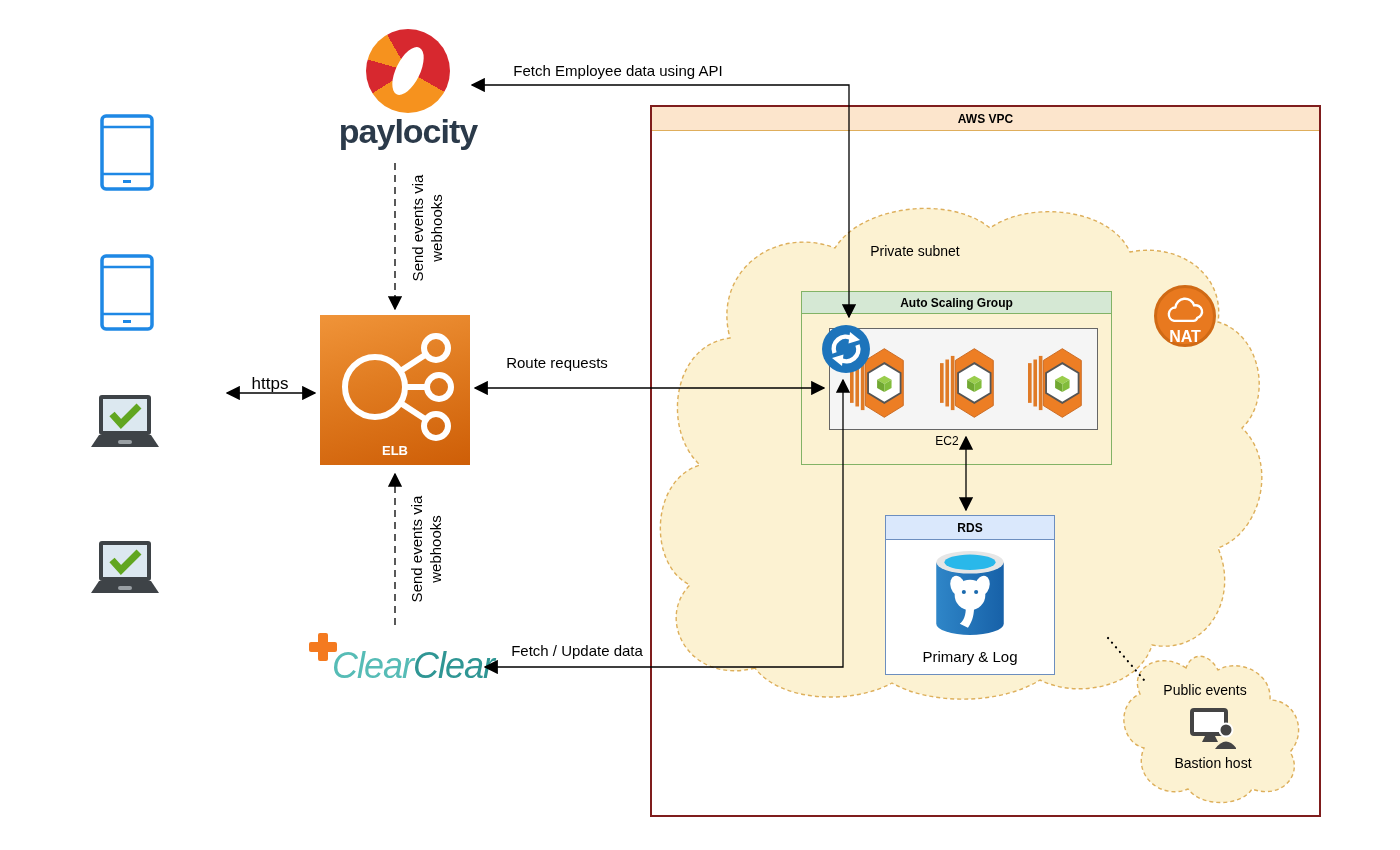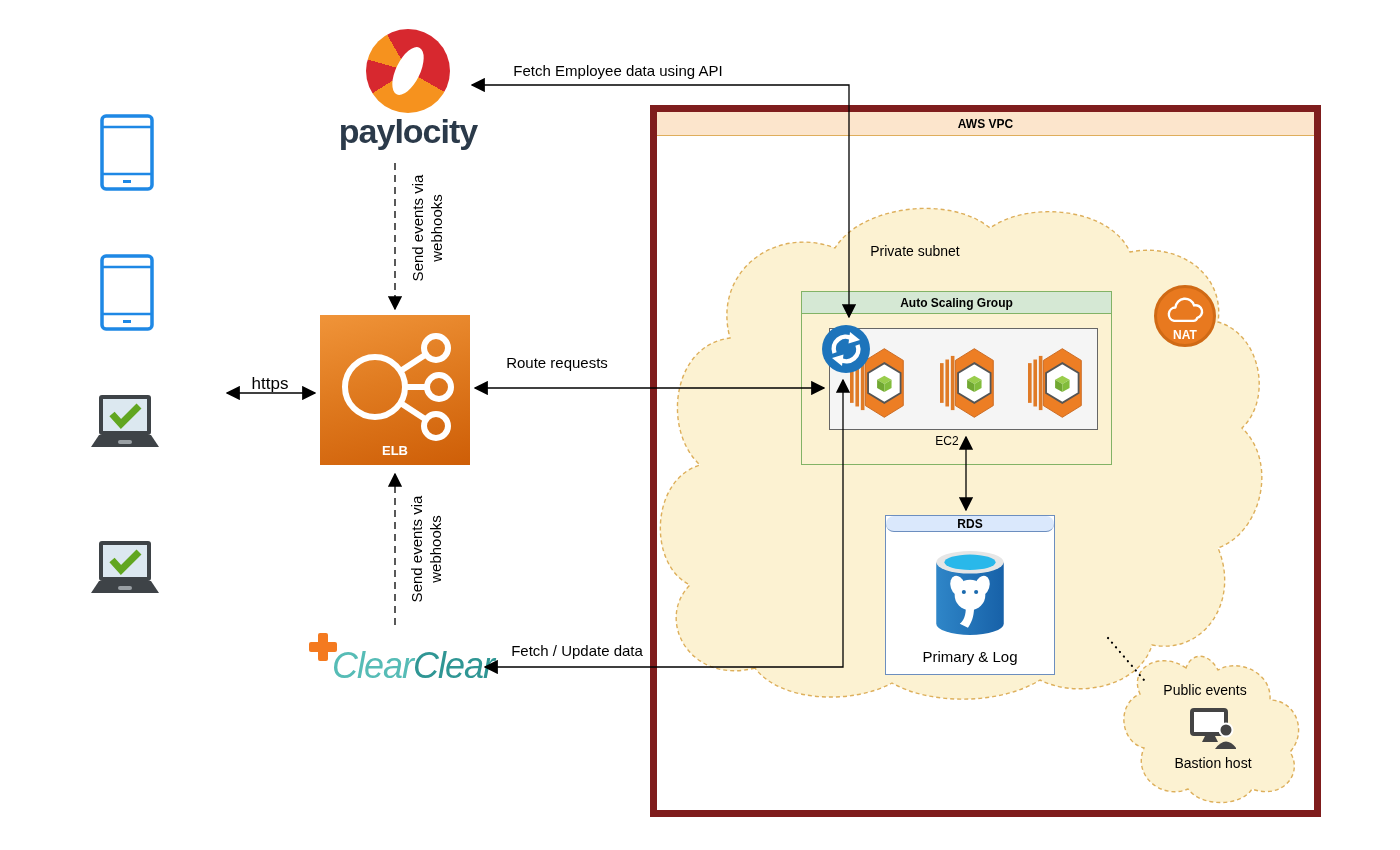--- a/index.html
+++ b/index.html
@@ -12,7 +12,7 @@
               font-weight:bold;font-size:12px;color:#000;}
   .clients{left:32px;top:75px;width:190px;height:560px;border:1px solid #D6B656;}
   .clients-h{height:25px;background:#FFF2CC;border-bottom:1px solid #D6B656;}
-  .vpc{left:650px;top:105px;width:671px;height:712px;border:7px solid #7f1d1d;background:transparent;}
+  .vpc{left:650px;top:105px;width:671px;height:712px;border:2px solid #7f1d1d;background:transparent;}
   .vpc-h{height:24px;background:#FCE5CC;border-bottom:1px solid #DFAE5C;}
   .asg{left:801px;top:291px;width:311px;height:174px;border:1px solid #82B366;background:transparent;}
   .asg-h{height:22px;background:#D5E8D4;border-bottom:1px solid #82B366;}

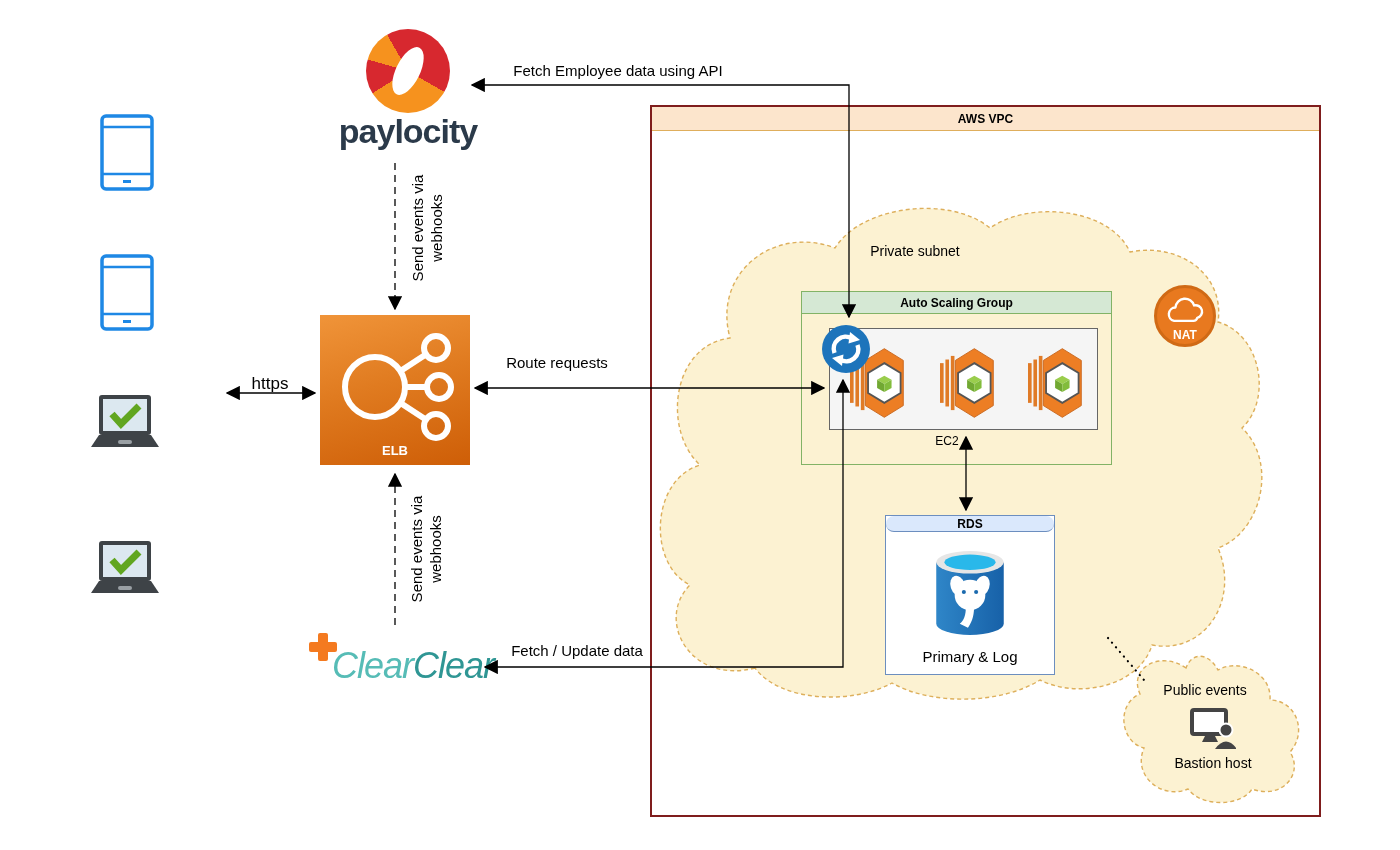--- a/index.html
+++ b/index.html
@@ -38,7 +38,7 @@
   .nat{left:1154px;top:285px;width:62px;height:62px;border-radius:50%;background:#E8791F;
        border:3px solid #D06A15;box-sizing:border-box;}
   .nat-label{position:absolute;left:0;top:40px;width:100%;text-align:center;color:#fff;
-             font-weight:bold;font-size:12px;}
+             font-weight:bold;font-size:16px;}
 </style>
 </head>
 <body>

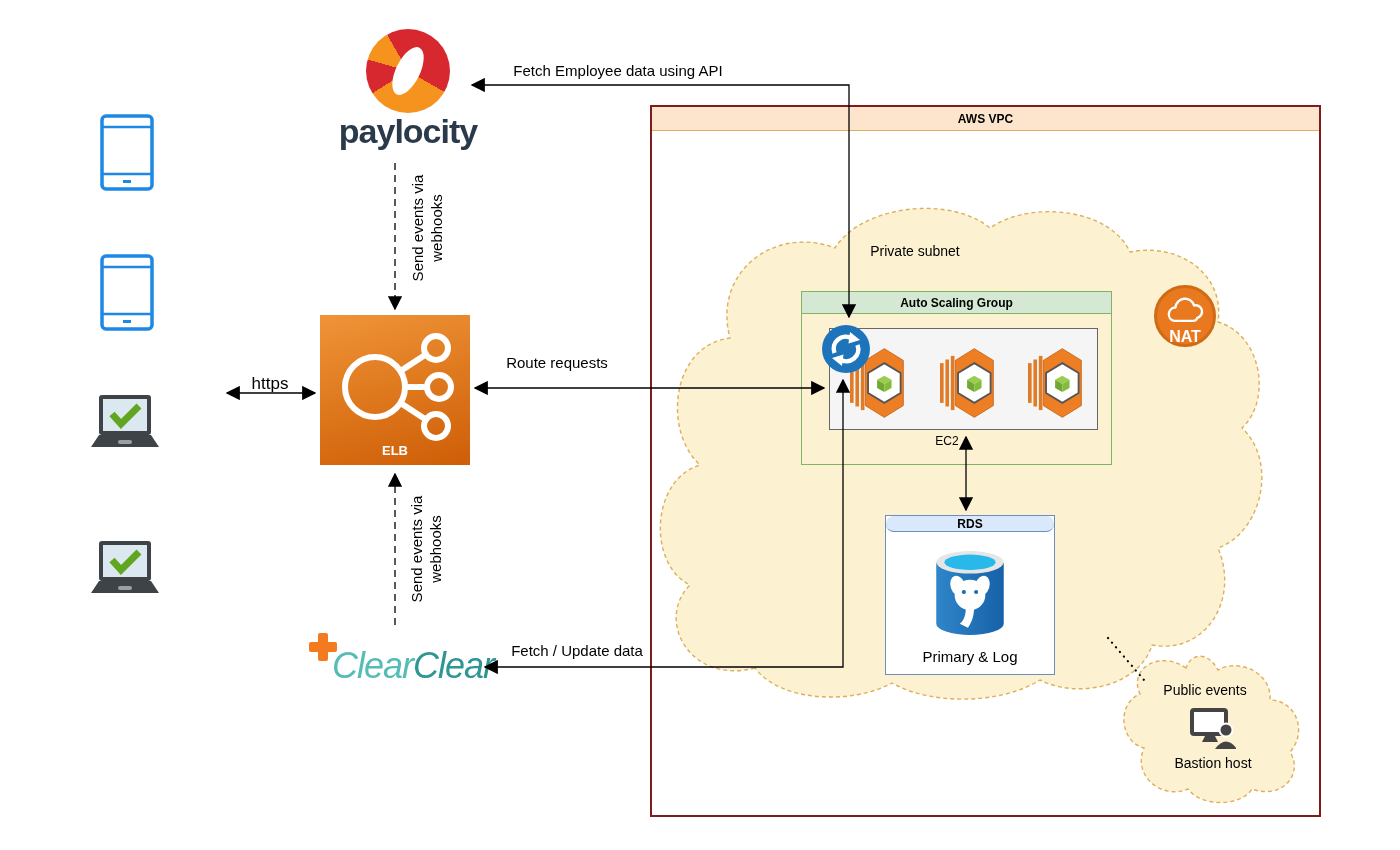--- a/index.html
+++ b/index.html
@@ -18,7 +18,7 @@
   .asg-h{height:22px;background:#D5E8D4;border-bottom:1px solid #82B366;}
   .graybox{left:829px;top:328px;width:269px;height:102px;border:1px solid #666;background:#F5F5F5;}
   .rds{left:885px;top:515px;width:170px;height:160px;border:1px solid #6C8EBF;background:#fff;}
-  .rds-h{height:16px;background:#DAE8FC;border-bottom:1px solid #6C8EBF;border-radius:11px;}
+  .rds-h{height:24px;background:#DAE8FC;border-bottom:1px solid #6C8EBF;}
   .elb-box{left:320px;top:315px;width:150px;height:150px;
            background:linear-gradient(165deg,#F09439 0%,#E07B20 45%,#CE5E07 100%);}
   .elb-label{position:absolute;left:0;bottom:7px;width:100%;text-align:center;color:#fff;

